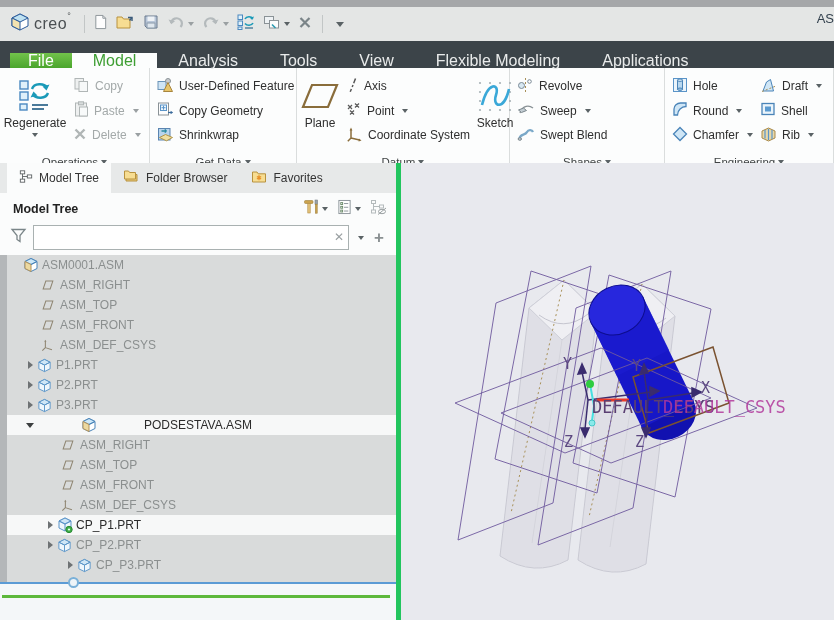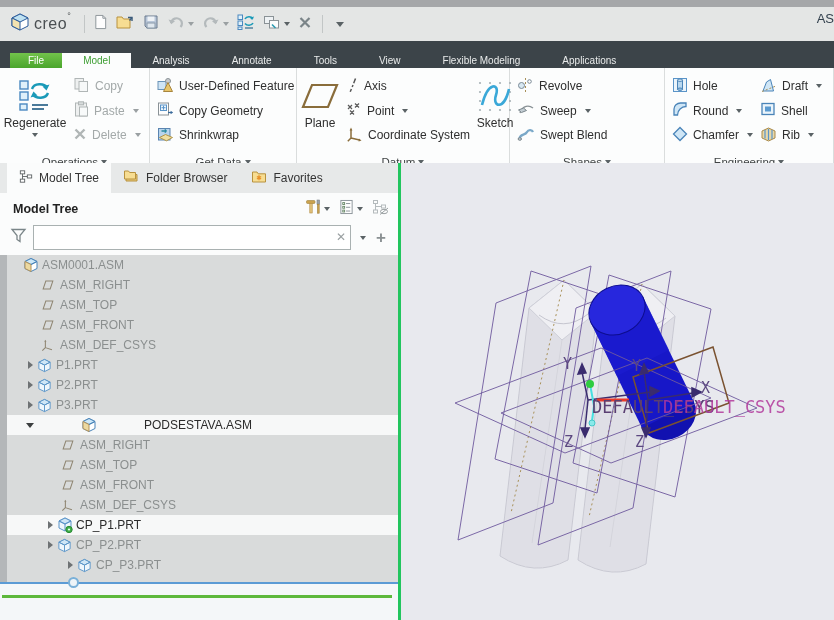--- a/index.html
+++ b/index.html
@@ -20,7 +20,7 @@
   .win-title{position:absolute;right:0;top:4px;font-size:13px;color:#33414e;}
   
   .tabrow{height:27px;background:#3c4449;display:flex;align-items:stretch;padding-left:10px;}
-  .rtab{display:flex;align-items:center;padding:0 21px;font-size:10px;color:#e9ebeb;cursor:default;margin-top:12px;}
+  .rtab{display:flex;align-items:center;padding:0 21px;font-size:16px;color:#e9ebeb;cursor:default;margin-top:12px;}
   .rtab.file{background:linear-gradient(#72c24b,#4fa42f 60%,#4aa52c);background:linear-gradient(#72c24b,#4aa52c);color:#fff;padding:0 18px;}
   .rtab.active{background:#fcfdfd;color:#3e9e33;}
   

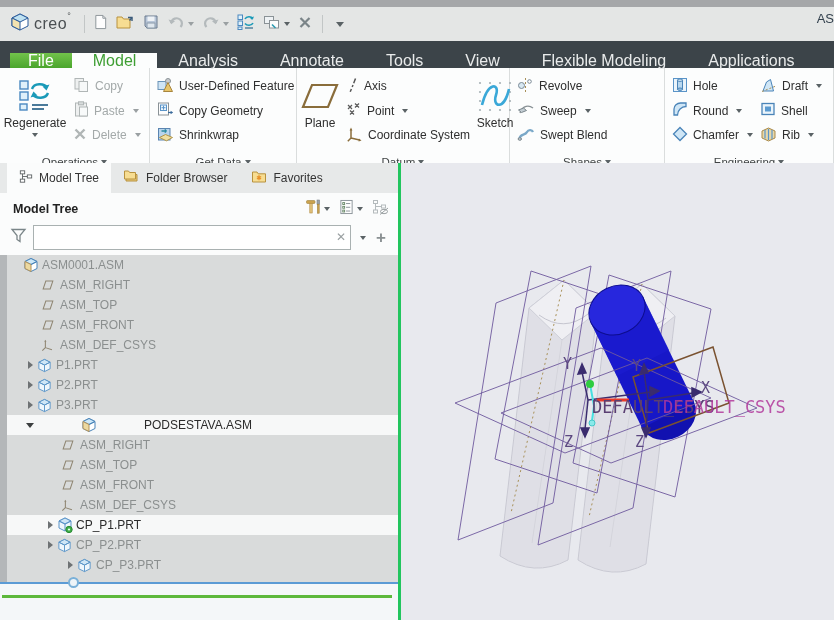--- a/index.html
+++ b/index.html
@@ -154,7 +154,6 @@
       <div class="rtab file">File</div>
       <div class="rtab active">Model</div>
       <div class="rtab">Analysis</div>
-      <div class="rtab">Annotate</div>
       <div class="rtab">Tools</div>
       <div class="rtab">View</div>
       <div class="rtab">Flexible Modeling</div>

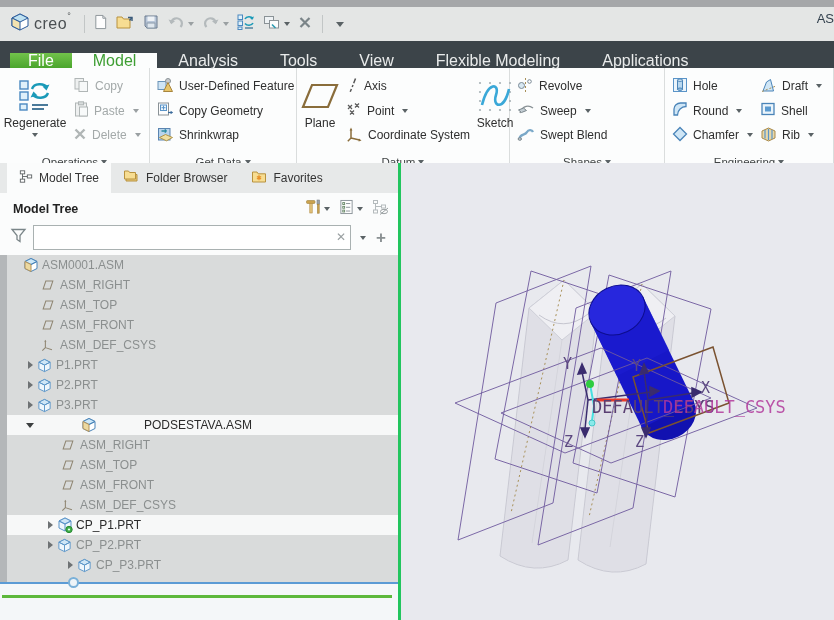--- a/index.html
+++ b/index.html
@@ -36,7 +36,7 @@
   .g-operations{width:150px;}.g-getdata{width:147px;}.g-datum{width:213px;}.g-shapes{width:155px;}.g-engineering{flex:1;}
   
   .main{position:absolute;top:163px;left:0;right:0;bottom:0;display:flex;}
-  .left-panel{width:401px;display:flex;flex-direction:column;background:#f4f7f9;border-right:3px solid #22c55e;justify-content:center;}
+  .left-panel{width:401px;display:flex;flex-direction:column;background:#f4f7f9;border-right:5px solid #22c55e;justify-content:center;}
   .panel-tabs{height:30px;background:#e7e9e9;display:flex;align-items:stretch;padding-left:7px;flex:none;}
   .ptab{display:flex;align-items:center;gap:6px;padding:0 12px;font-size:12px;color:#333;}
   .ptab.active{background:#fbfcfc;}

